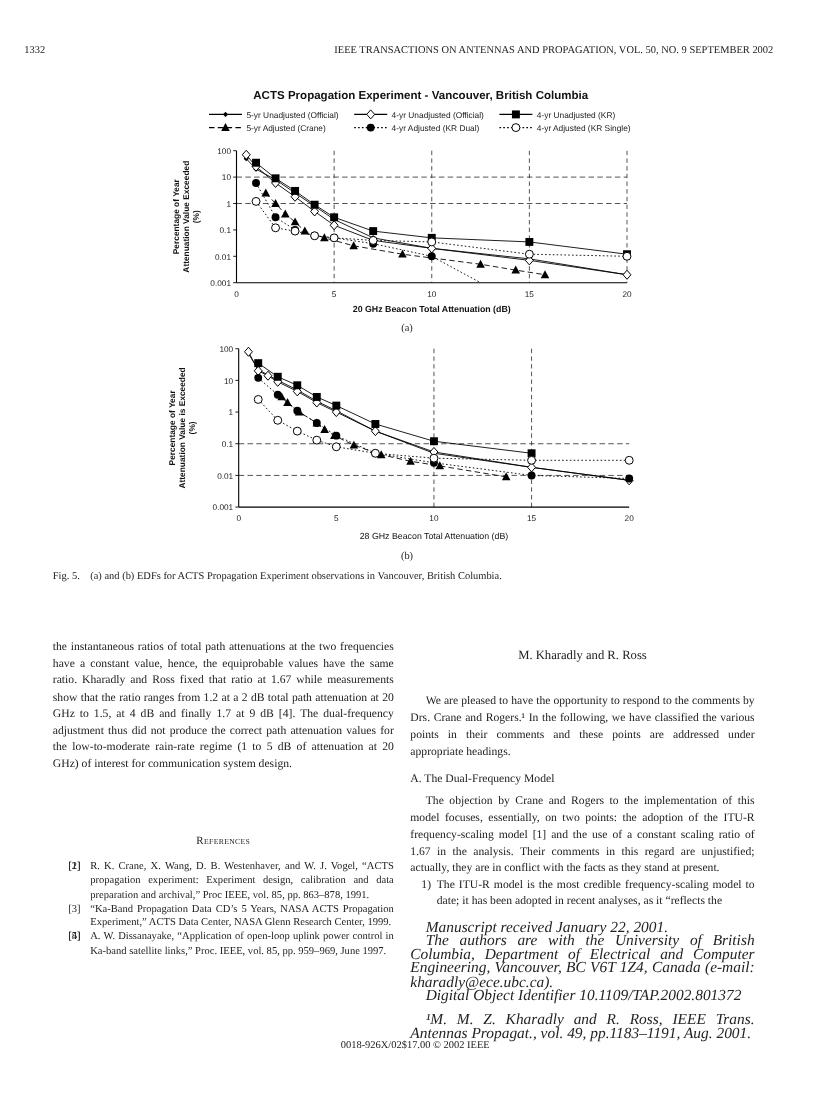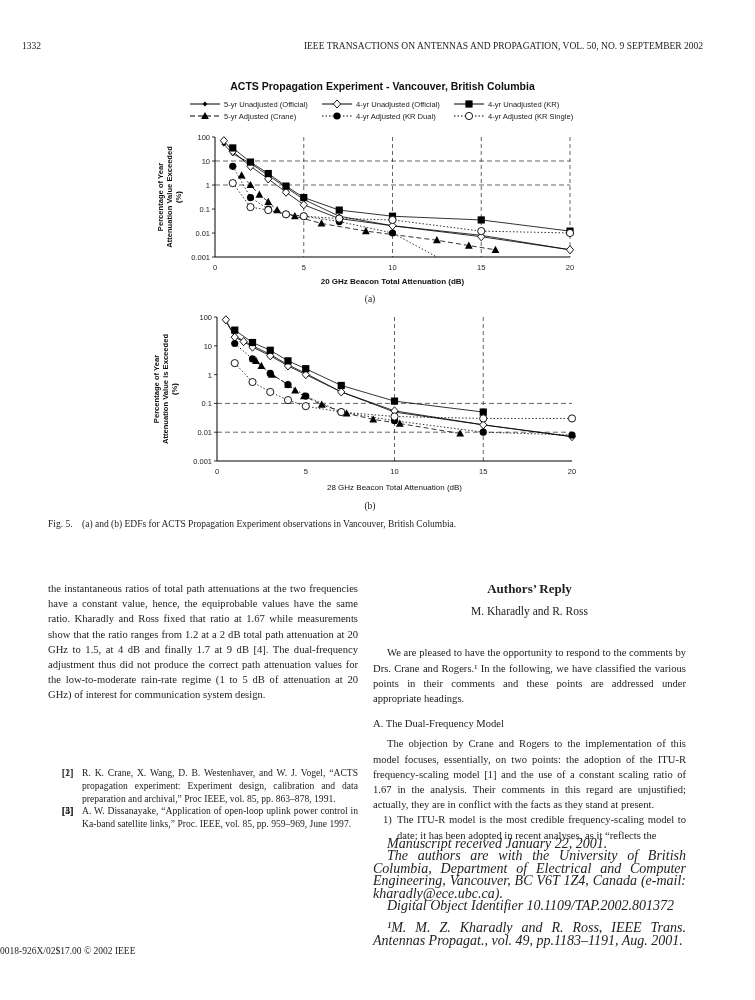--- a/index.html
+++ b/index.html
@@ -312,7 +312,6 @@
 </div>
 
 <div class="col" style="left:373px; top:581px; width:313px;">
-  <div class="title-h">Authors’ Reply</div>
   <div style="height:8px;"></div>
   <div class="authors">M. Kharadly and R. Ross</div>
   <div style="height:26px;"></div>

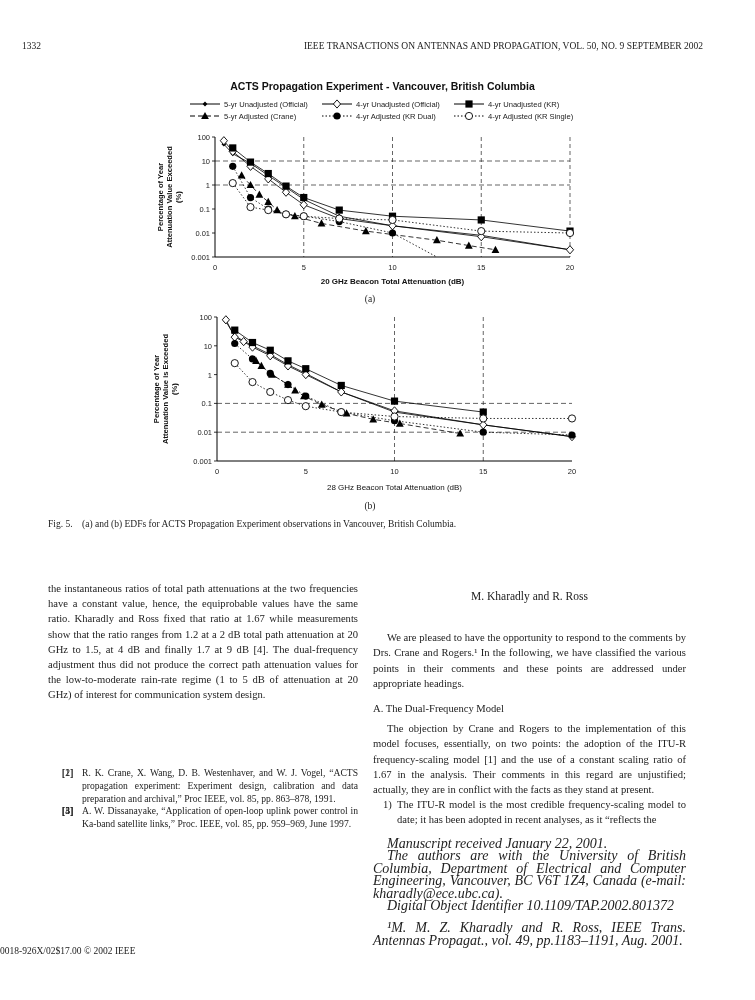--- a/index.html
+++ b/index.html
@@ -301,6 +301,7 @@
 </div>
 
 <div class="col" style="left:48px; top:757px; width:310px;">
+  <div class="refs-h">References</div>
   <div style="height:10px;"></div>
   <div id="ref-list">
       <div class="ref"><span class="num">[1]</span></div>

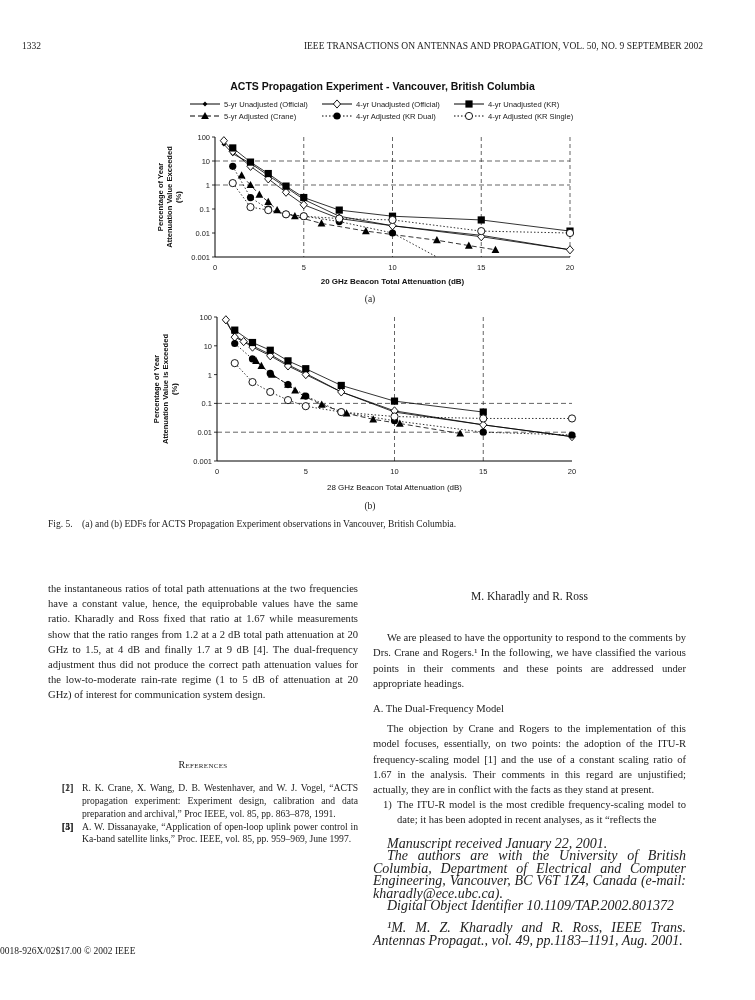--- a/index.html
+++ b/index.html
@@ -306,7 +306,7 @@
   <div id="ref-list">
       <div class="ref"><span class="num">[1]</span></div>
       <div class="ref"><span class="num">[2]</span><span>R. K. Crane, X. Wang, D. B. Westenhaver, and W. J. Vogel, “ACTS propagation experiment: Experiment design, calibration and data preparation and archival,” Proc IEEE, vol. 85, pp. 863–878, 1991.</span></div>
-      <div class="ref"><span class="num">[3]</span></div>
+      <div class="ref"><span class="num">[3]</span><span>“Ka-Band Propagation Data CD’s 5 Years, NASA ACTS Propagation Experiment,” ACTS Data Center, NASA Glenn Research Center, 1999.</span></div>
       <div class="ref"><span class="num">[4]</span></div>
       <div class="ref"><span class="num">[5]</span><span>A. W. Dissanayake, “Application of open-loop uplink power control in Ka-band satellite links,” Proc. IEEE, vol. 85, pp. 959–969, June 1997.</span></div>
     </div>

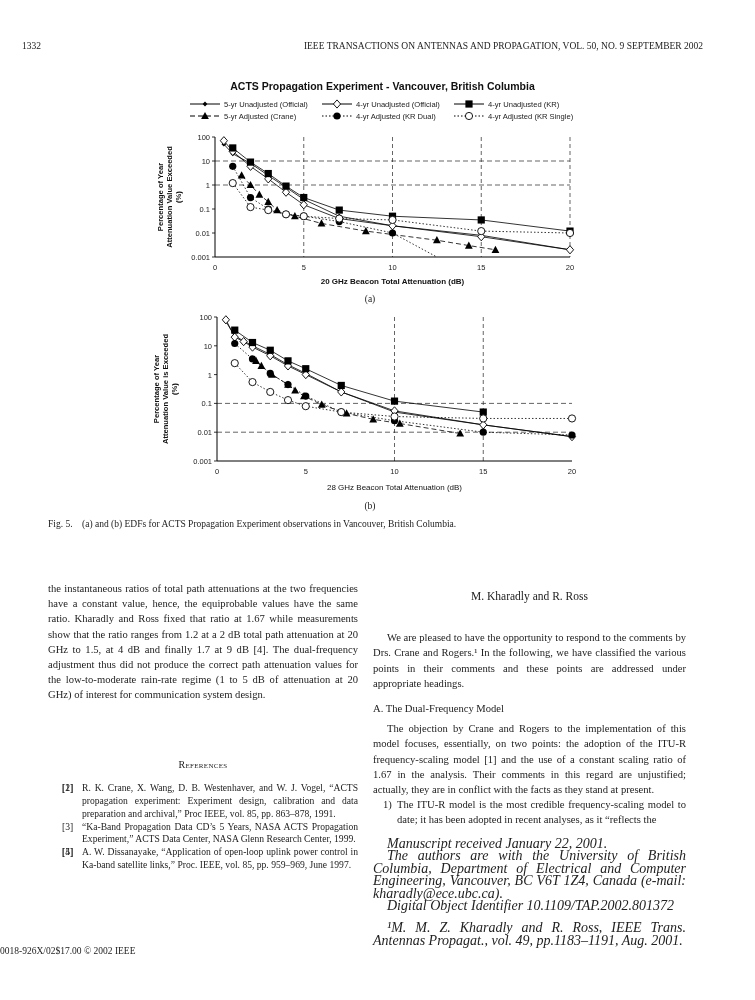--- a/index.html
+++ b/index.html
@@ -23,7 +23,7 @@
   .li { position: relative; padding-left: 24px; }
   .li .num { position: absolute; left: 10px; }
   .foot { font-size: 14px; line-height: 12.4px; text-align: justify; font-style: italic; }
-  .footer { top: 946px; width: 755px; font-size: 9.5px; left: 0; }
+  .footer { top: 946px; width: 755px; text-align: center; font-size: 9.5px; left: 0; }
 </style>
 </head>
 <body>

